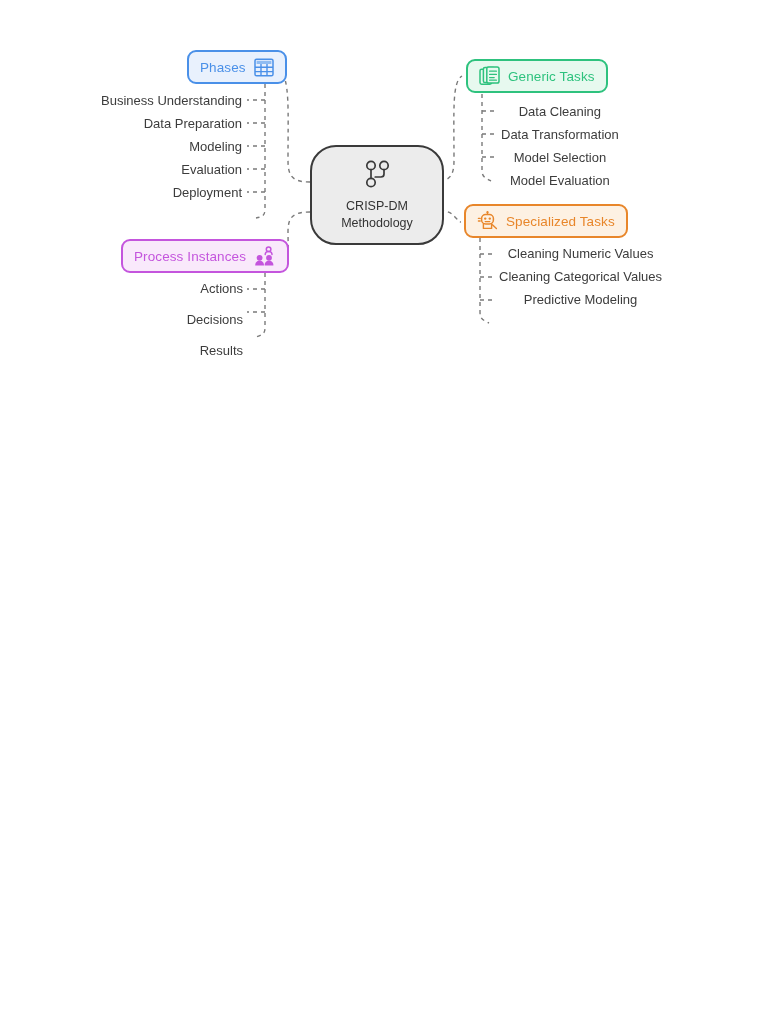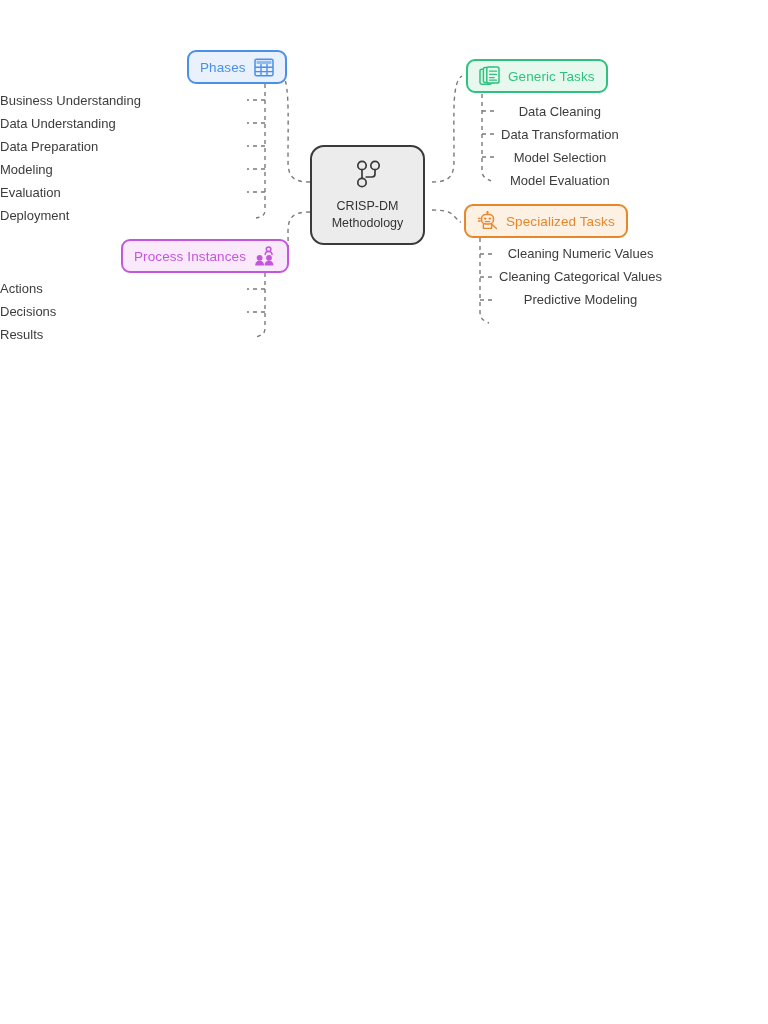--- a/index.html
+++ b/index.html
@@ -132,7 +132,7 @@
     white-space: nowrap;
   }
   .leaf-list.right .leaf { text-align: center; }
-  .leaf-list.left  .leaf { }
+  .leaf-list.left  .leaf { text-align: right; }
 
   #leaves-phases {
     left: 0px;

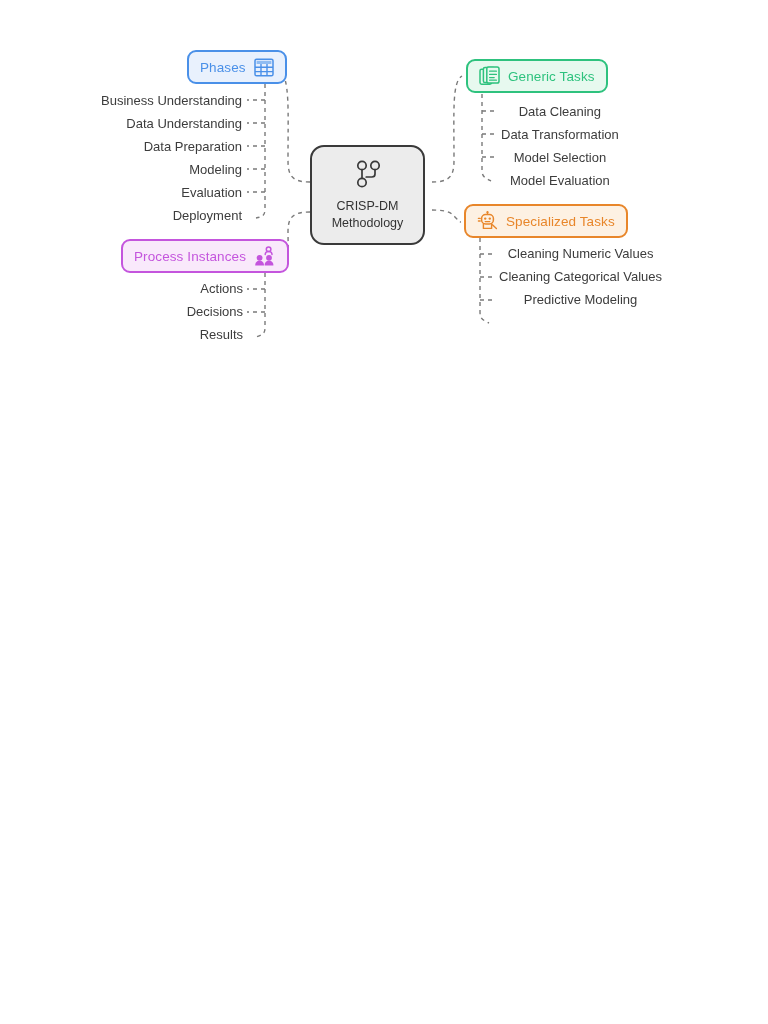--- a/index.html
+++ b/index.html
@@ -217,7 +217,6 @@
 
   <div class="leaf-list left" id="leaves-phases">
     <div class="leaf">Business Understanding</div>
-    <div class="leaf">Data Understanding</div>
     <div class="leaf">Data Preparation</div>
     <div class="leaf">Modeling</div>
     <div class="leaf">Evaluation</div>

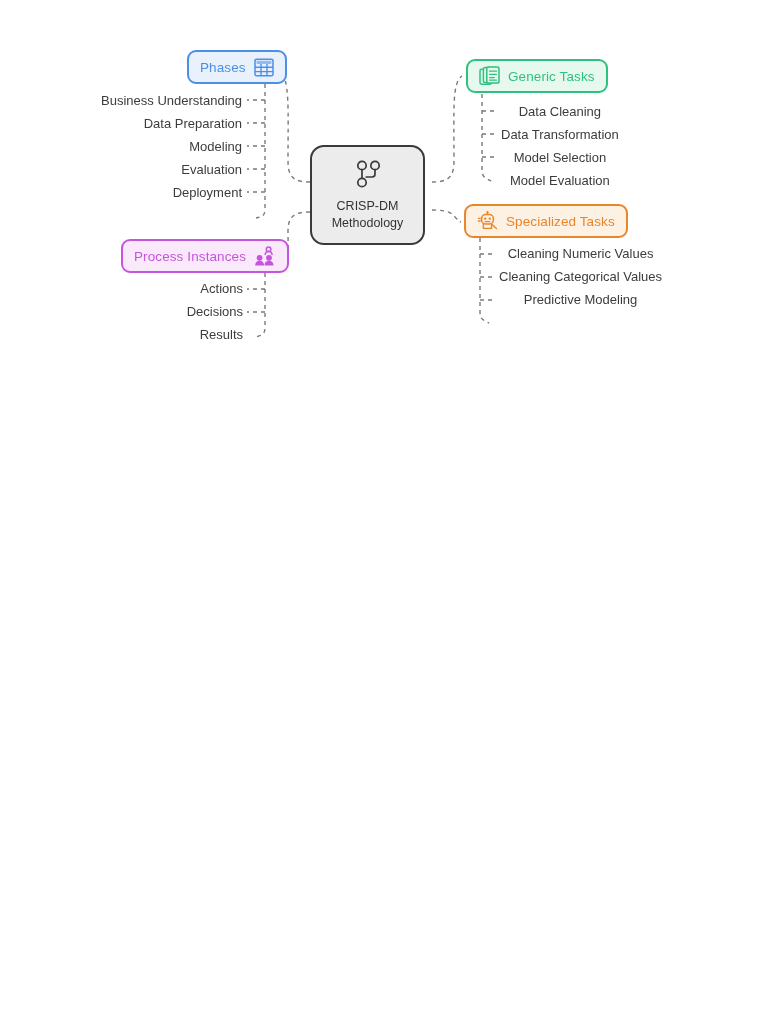--- a/index.html
+++ b/index.html
@@ -48,12 +48,12 @@
   #center-node {
     left: 310px;
     top: 145px;
-    width: 115px;
+    width: 134px;
     height: 100px;
     flex-direction: column;
     background: #ececec;
     border-color: #3a3a3a;
-    border-radius: 14px;
+    border-radius: 26px;
     gap: 2px;
   }
   #center-node .center-icon {

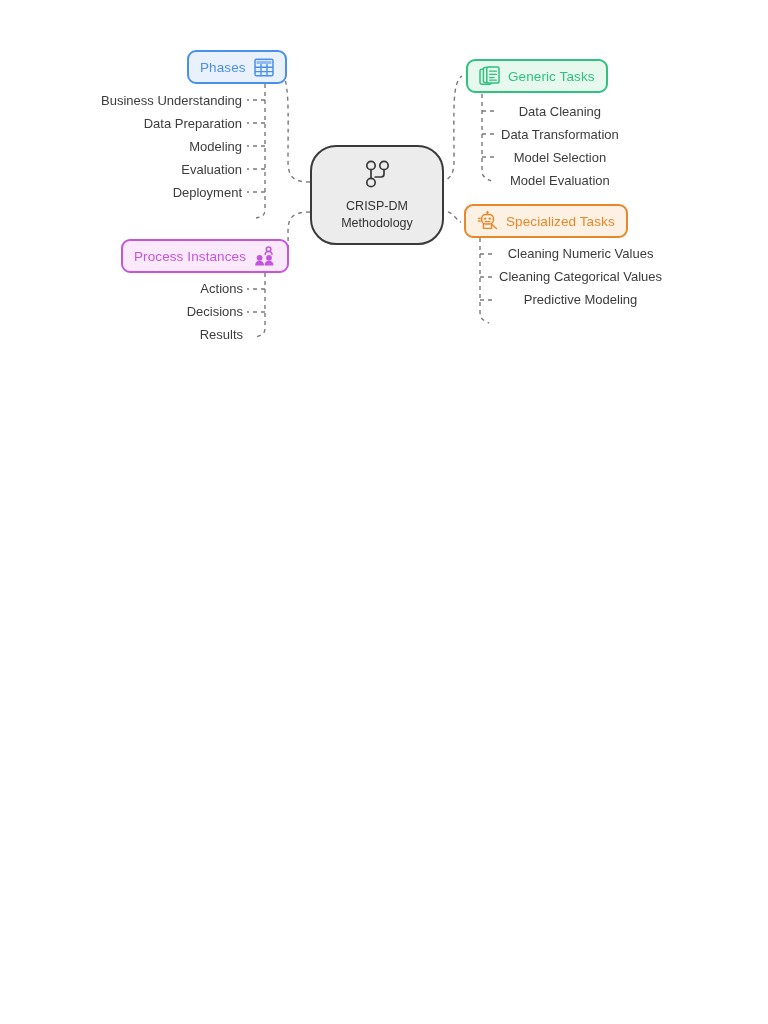--- a/index.html
+++ b/index.html
@@ -151,6 +151,7 @@
     left: 0px;
     top: 277px;
     width: 243px;
+    gap: 8px;
   }
 </style>
 </head>

